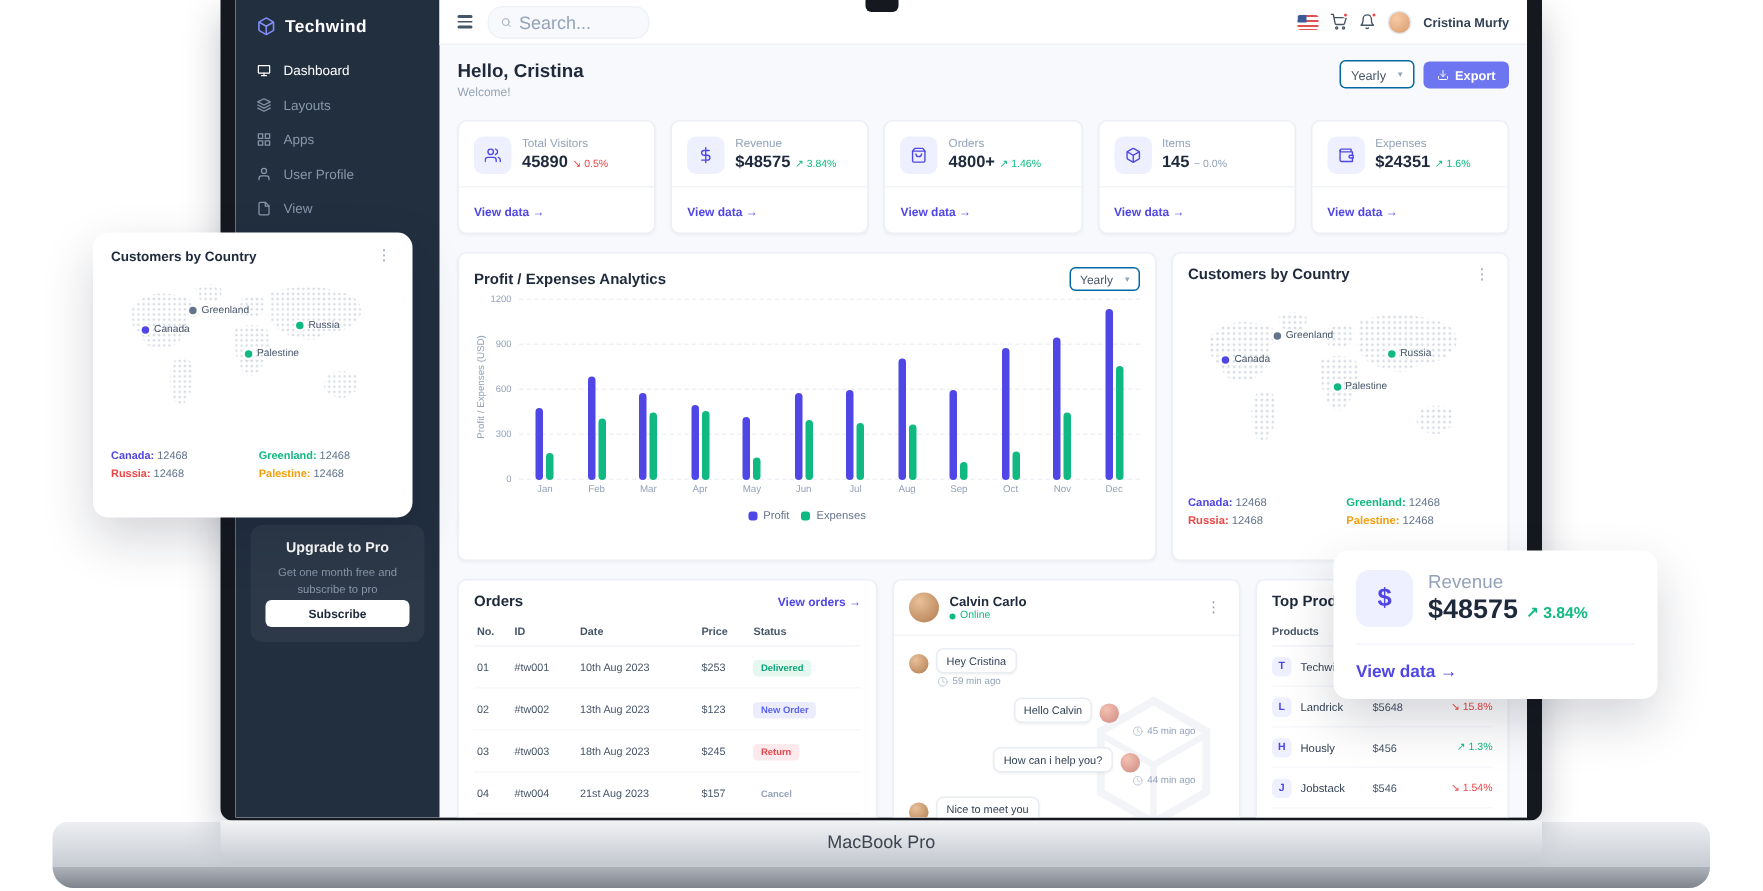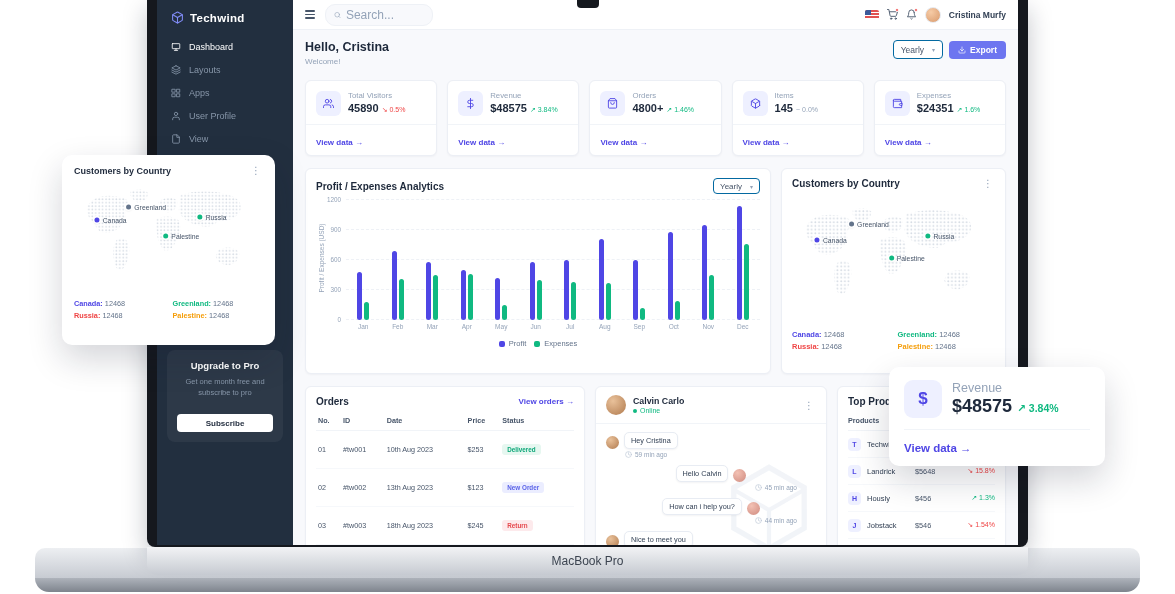--- a/index.html
+++ b/index.html
@@ -25,7 +25,7 @@
 .sb-ic{width:10px;height:10px}
 .sb-upgrade{position:absolute;left:10px;right:10px;top:350px;background:rgba(255,255,255,.05);border-radius:8px;padding:10px;text-align:center}
 .up-title{color:#fff;font-size:9.5px;font-weight:bold;margin-bottom:5px}
-.up-desc{color:#8796a9;font-size:7.5px;line-height:1.5;margin-bottom:13px}
+.up-desc{color:#8796a9;font-size:7.5px;line-height:1.5;margin-bottom:0}
 .up-btn{width:100%;background:#fff;border:none;border-radius:4px;padding:4.5px 0;font-size:8px;font-weight:bold;color:#1e293b;cursor:pointer;font-family:inherit}
 
 .main{position:absolute;left:136px;top:0;right:0;height:100%;background:#f8f9fc}

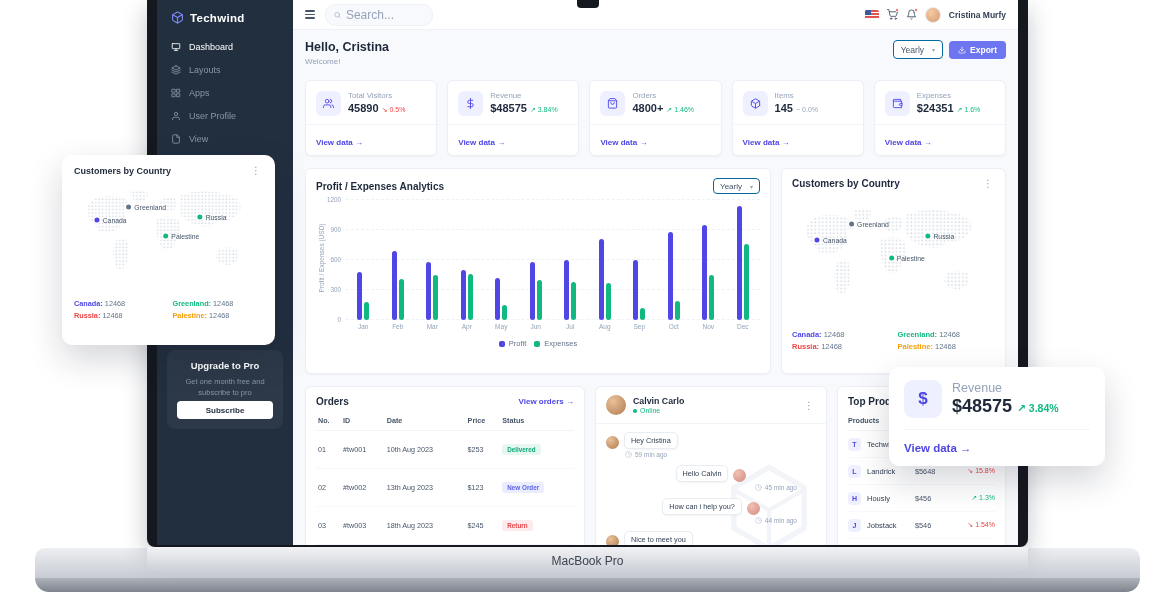--- a/index.html
+++ b/index.html
@@ -108,7 +108,7 @@
 .products-card{flex:1;padding:9px 10px}
 .otable{width:100%;border-collapse:collapse;margin-top:3px}
 .otable th{font-size:7.2px;color:#475569;text-align:left;padding:5px 2px;border-bottom:1px solid #f1f4f8;font-weight:bold}
-.otable td{font-size:7.2px;color:#475569;padding:14px 2px;border-bottom:1px solid #f6f8fb}
+.otable td{font-size:7.2px;color:#475569;padding:9px 2px;border-bottom:1px solid #f6f8fb}
 .ono{color:#64748b}.oid{color:#334155}.odate{color:#8b95c9}.opr{color:#64748b}
 .badge{font-size:6.3px;padding:2px 5px;border-radius:3px;font-weight:bold;white-space:nowrap}
 .badge.success{background:#e6f7f0;color:#0ca678}

